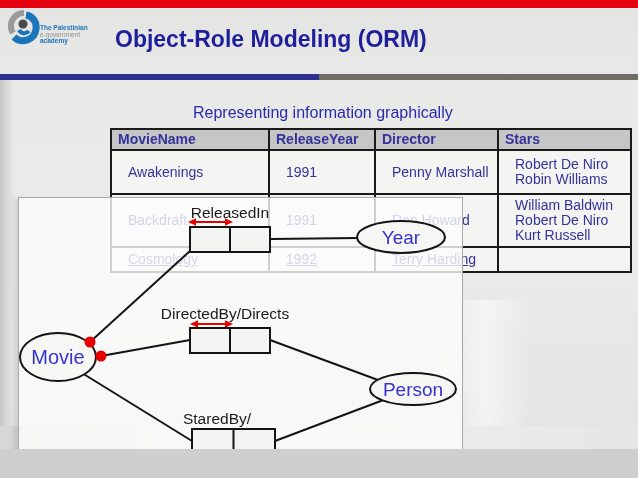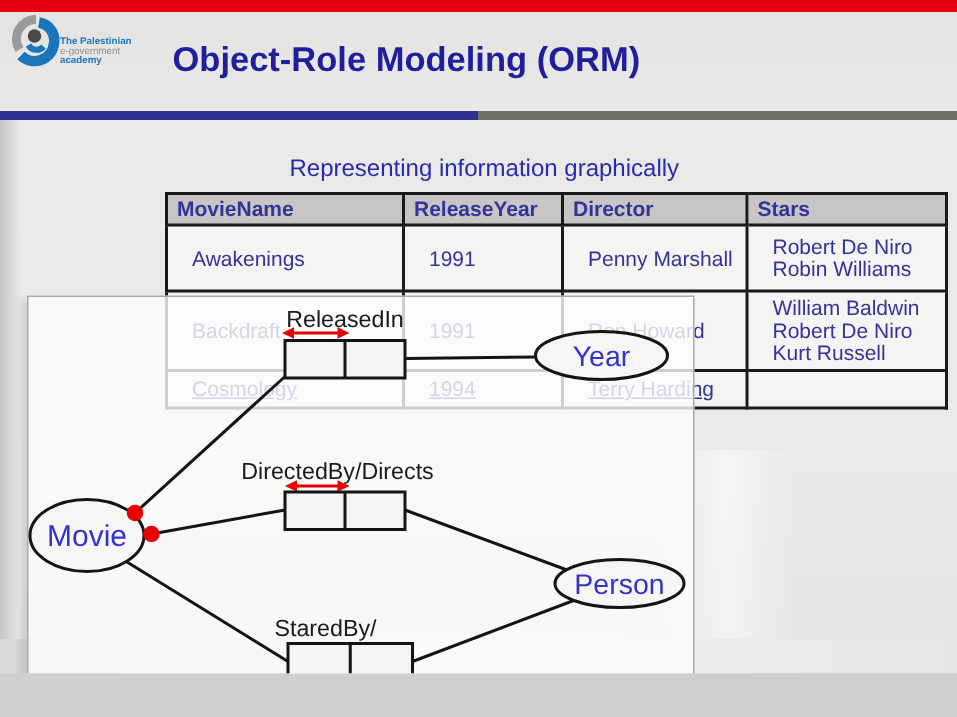--- a/index.html
+++ b/index.html
@@ -125,7 +125,7 @@
             <div class="cell">Cosmology</div>
           </td>
       <td>
-            <div class="cell">1994</div>
+            <div class="cell">1992</div>
           </td>
       <td>
             <div class="cell">Terry Harding</div>

